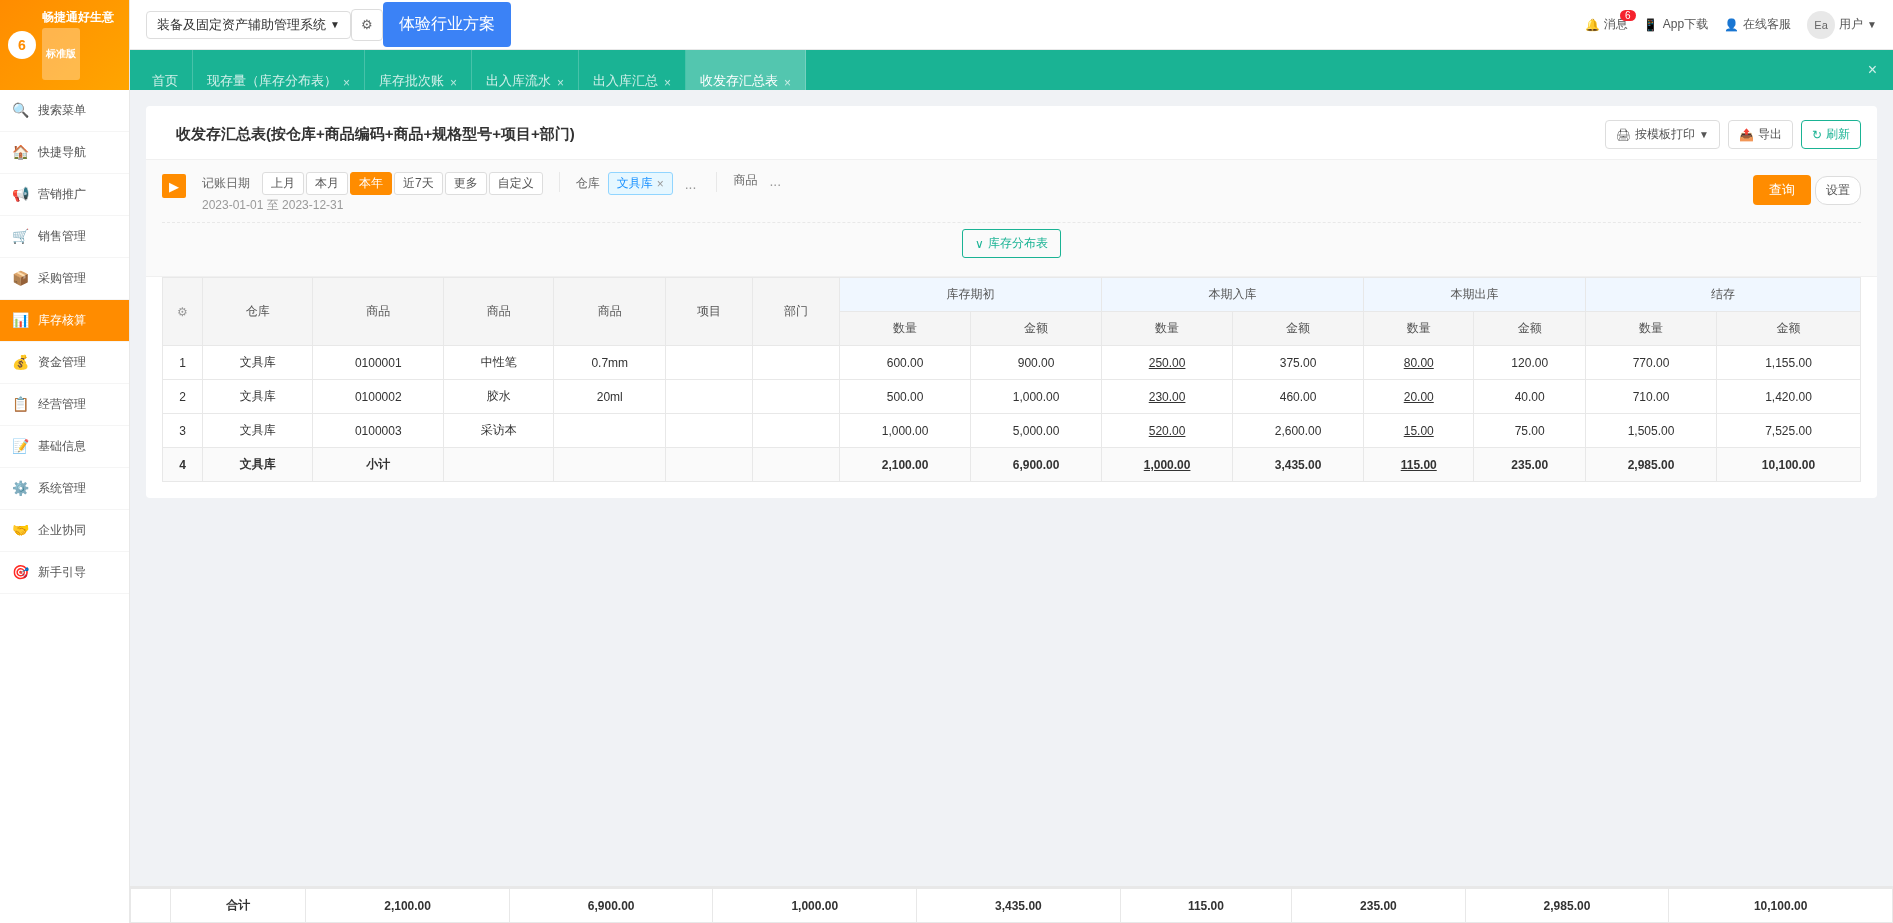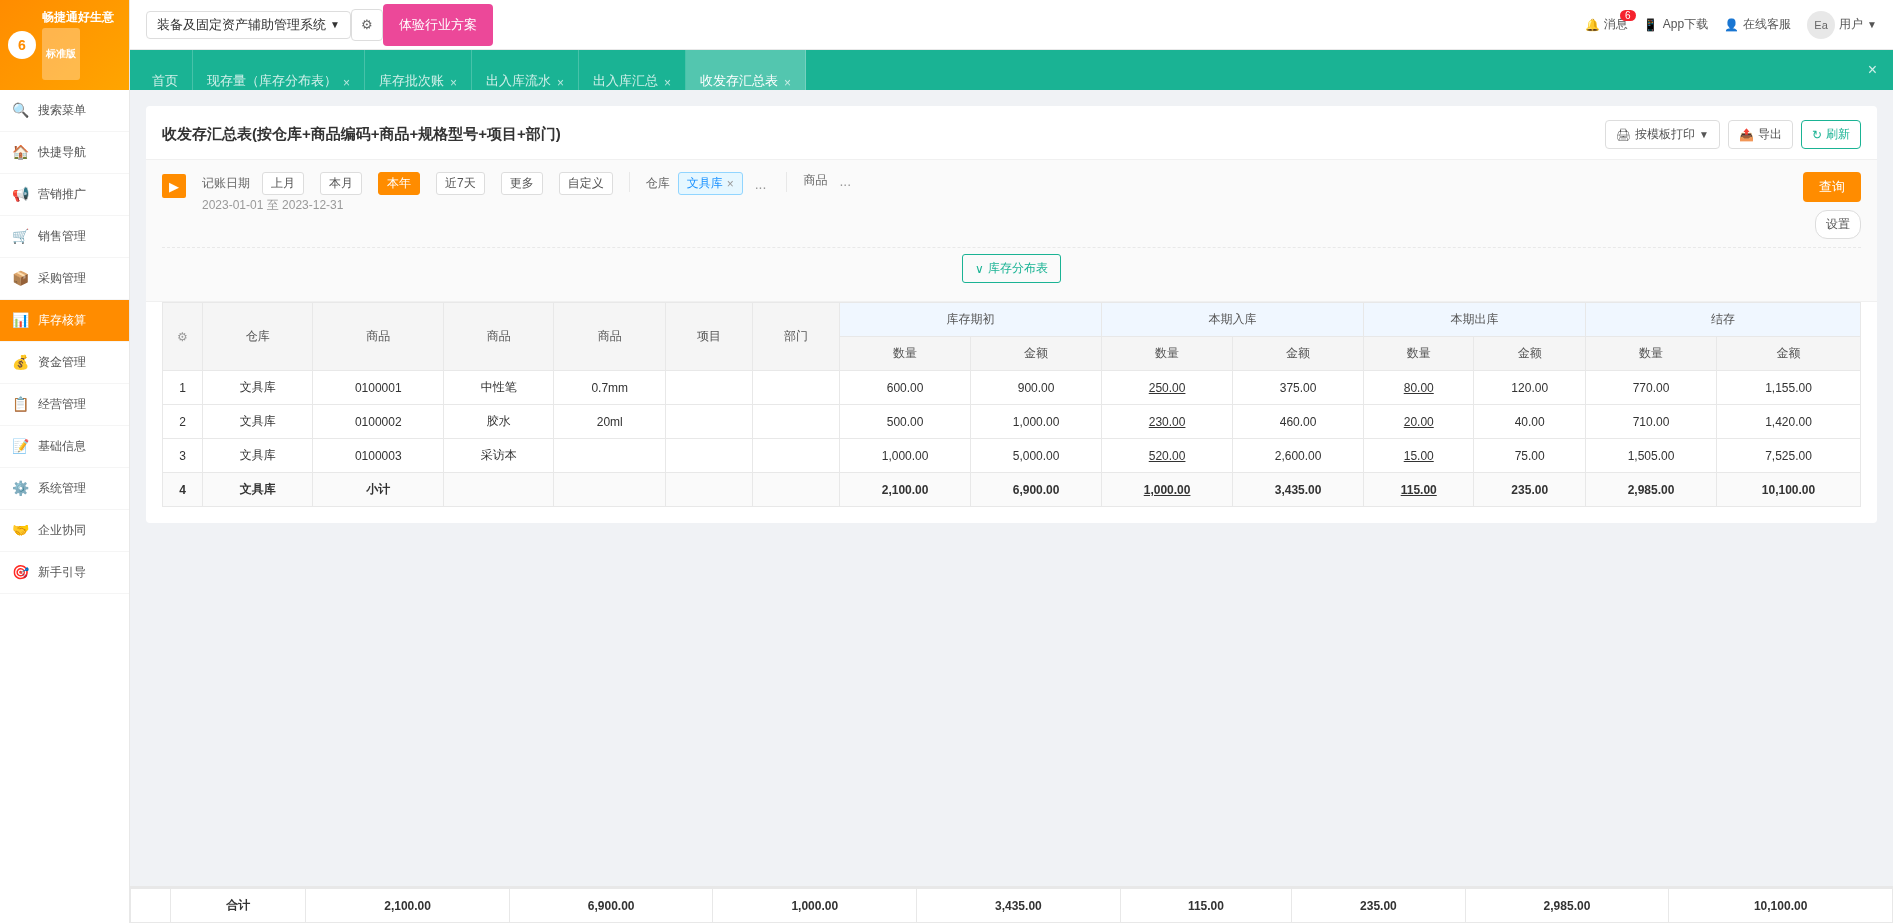--- a/index.html
+++ b/index.html
@@ -27,7 +27,7 @@
     .top-header { background: #fff; height: 50px; display: flex; align-items: center; padding: 0 16px; border-bottom: 1px solid #e8e8e8; flex-shrink: 0; }
     .title-selector { display: flex; align-items: center; gap: 4px; border: 1px solid #ddd; padding: 4px 10px; border-radius: 4px; cursor: pointer; font-size: 13px; }
     .gear-btn { width: 32px; height: 32px; border: 1px solid #ddd; border-radius: 4px; display: flex; align-items: center; justify-content: center; cursor: pointer; color: #666; }
-    .try-btn { background: #ec4899; color: #fff; border: none; padding: 12px 16px; border-radius: 4px; cursor: pointer; font-size: 13px; }
+    .try-btn { background: #3b82f6; color: #fff; border: none; padding: 12px 16px; border-radius: 4px; cursor: pointer; font-size: 16px; }
     .header-right { margin-left: auto; display: flex; align-items: center; gap: 16px; }
     .header-action { display: flex; align-items: center; gap: 4px; cursor: pointer; color: #555; font-size: 12px; position: relative; }
     .badge { position: absolute; top: -6px; right: -8px; background: #f5222d; color: #fff; border-radius: 10px; font-size: 10px; padding: 0 4px; min-width: 16px; text-align: center; }

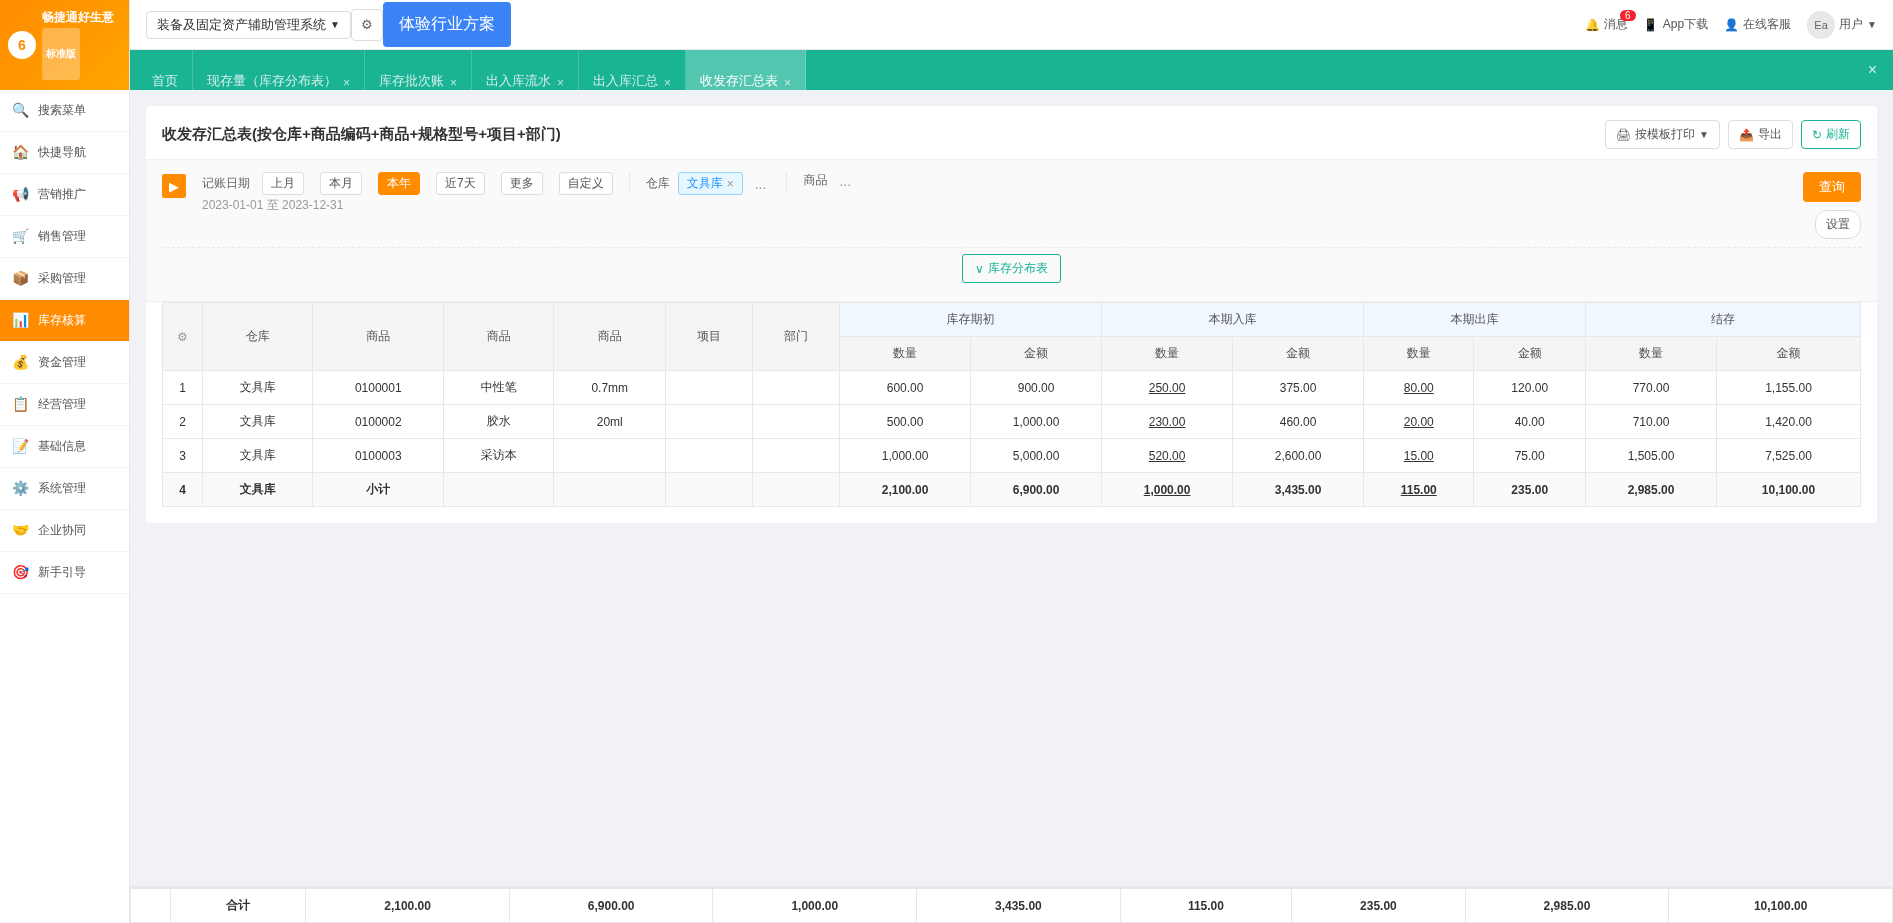--- a/index.html
+++ b/index.html
@@ -48,7 +48,7 @@
 
     
     .page-title-bar { padding: 14px 16px 10px; border-bottom: 1px solid #f0f0f0; display: flex; align-items: center; justify-content: space-between; }
-    .page-title { font-size: 15px; font-weight: bold; color: #333; }
+    .page-title { font-size: 15px; font-weight: bold; color: #333; margin-left: 14px; }
     .title-actions { display: flex; align-items: center; gap: 8px; }
     .action-btn { display: flex; align-items: center; gap: 4px; padding: 5px 10px; border: 1px solid #ddd; border-radius: 4px; cursor: pointer; font-size: 12px; color: #555; background: #fff; }
     .refresh-btn { color: #1ab394; border-color: #1ab394; }

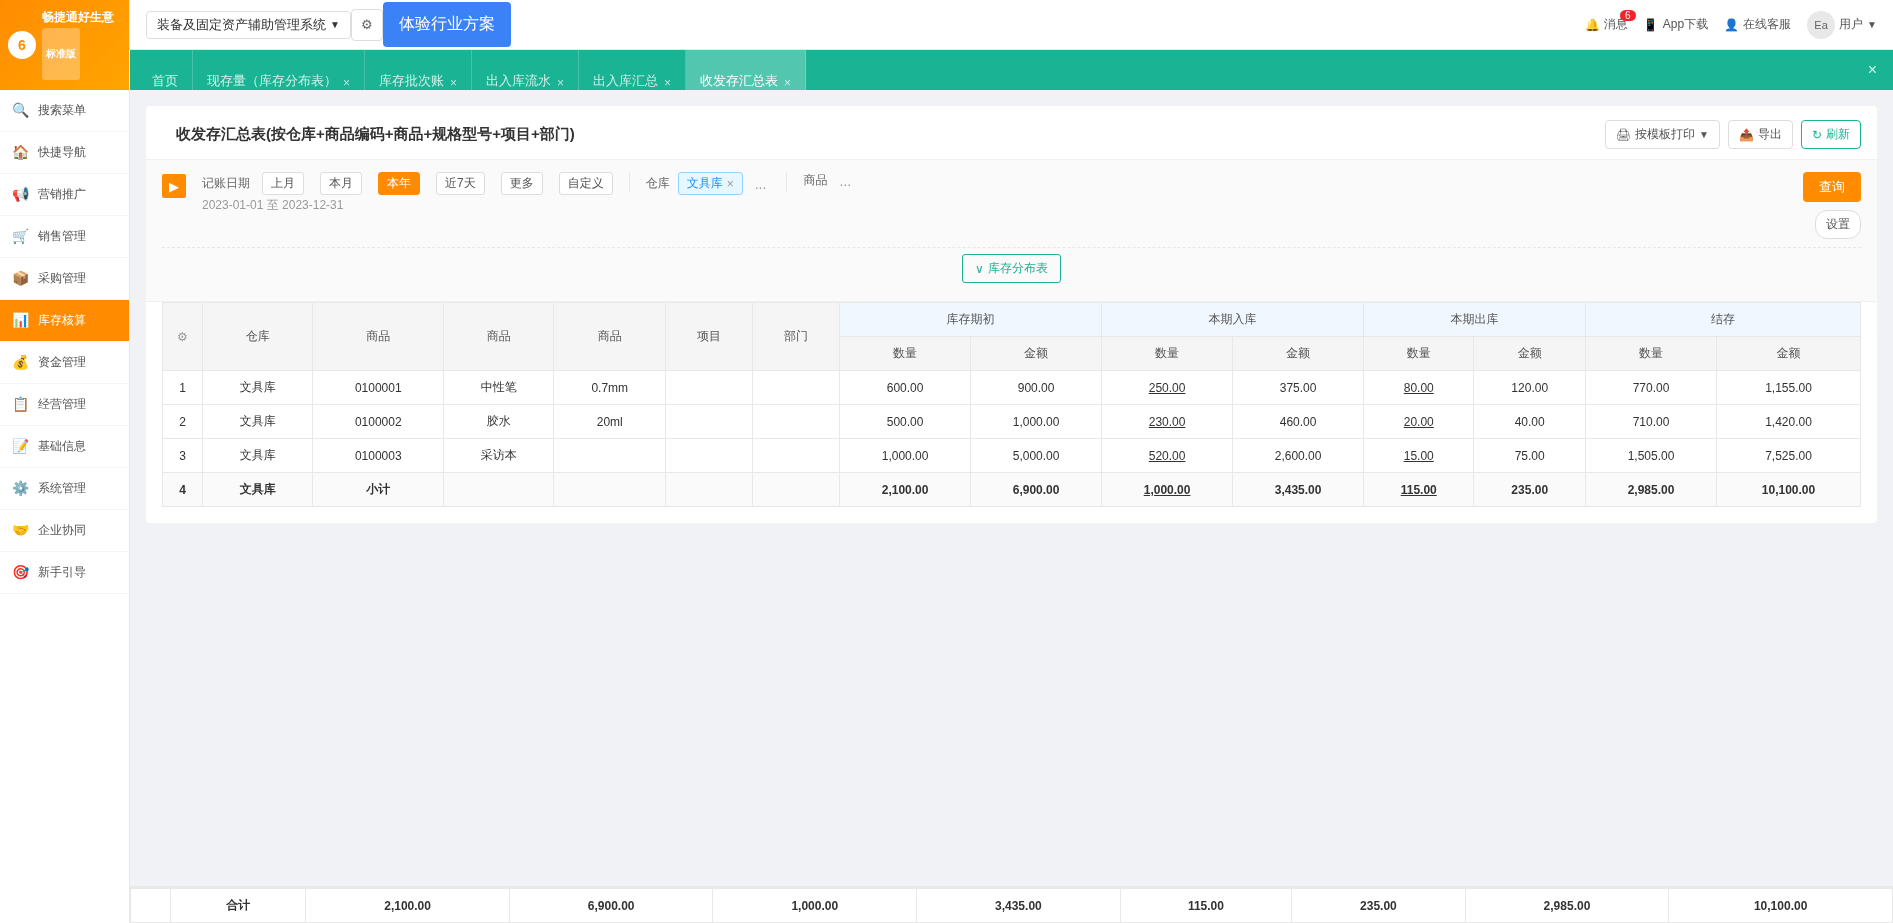--- a/index.html
+++ b/index.html
@@ -57,7 +57,7 @@
     .filter-bar { padding: 12px 16px; border-bottom: 1px solid #f0f0f0; background: #fafafa; }
     .filter-row { display: flex; align-items: center; gap: 12px; flex-wrap: wrap; }
     .filter-label { font-size: 12px; color: #666; white-space: nowrap; }
-    .date-btns { display: flex; gap: 16px; }
+    .date-btns { display: flex; gap: 2px; }
     .date-btn { padding: 2px 8px; border: 1px solid #ddd; border-radius: 3px; font-size: 12px; cursor: pointer; background: #fff; color: #555; }
     .date-btn.active { background: #ff8c00; color: #fff; border-color: #ff8c00; }
     .date-range { font-size: 12px; color: #999; margin-top: 2px; }

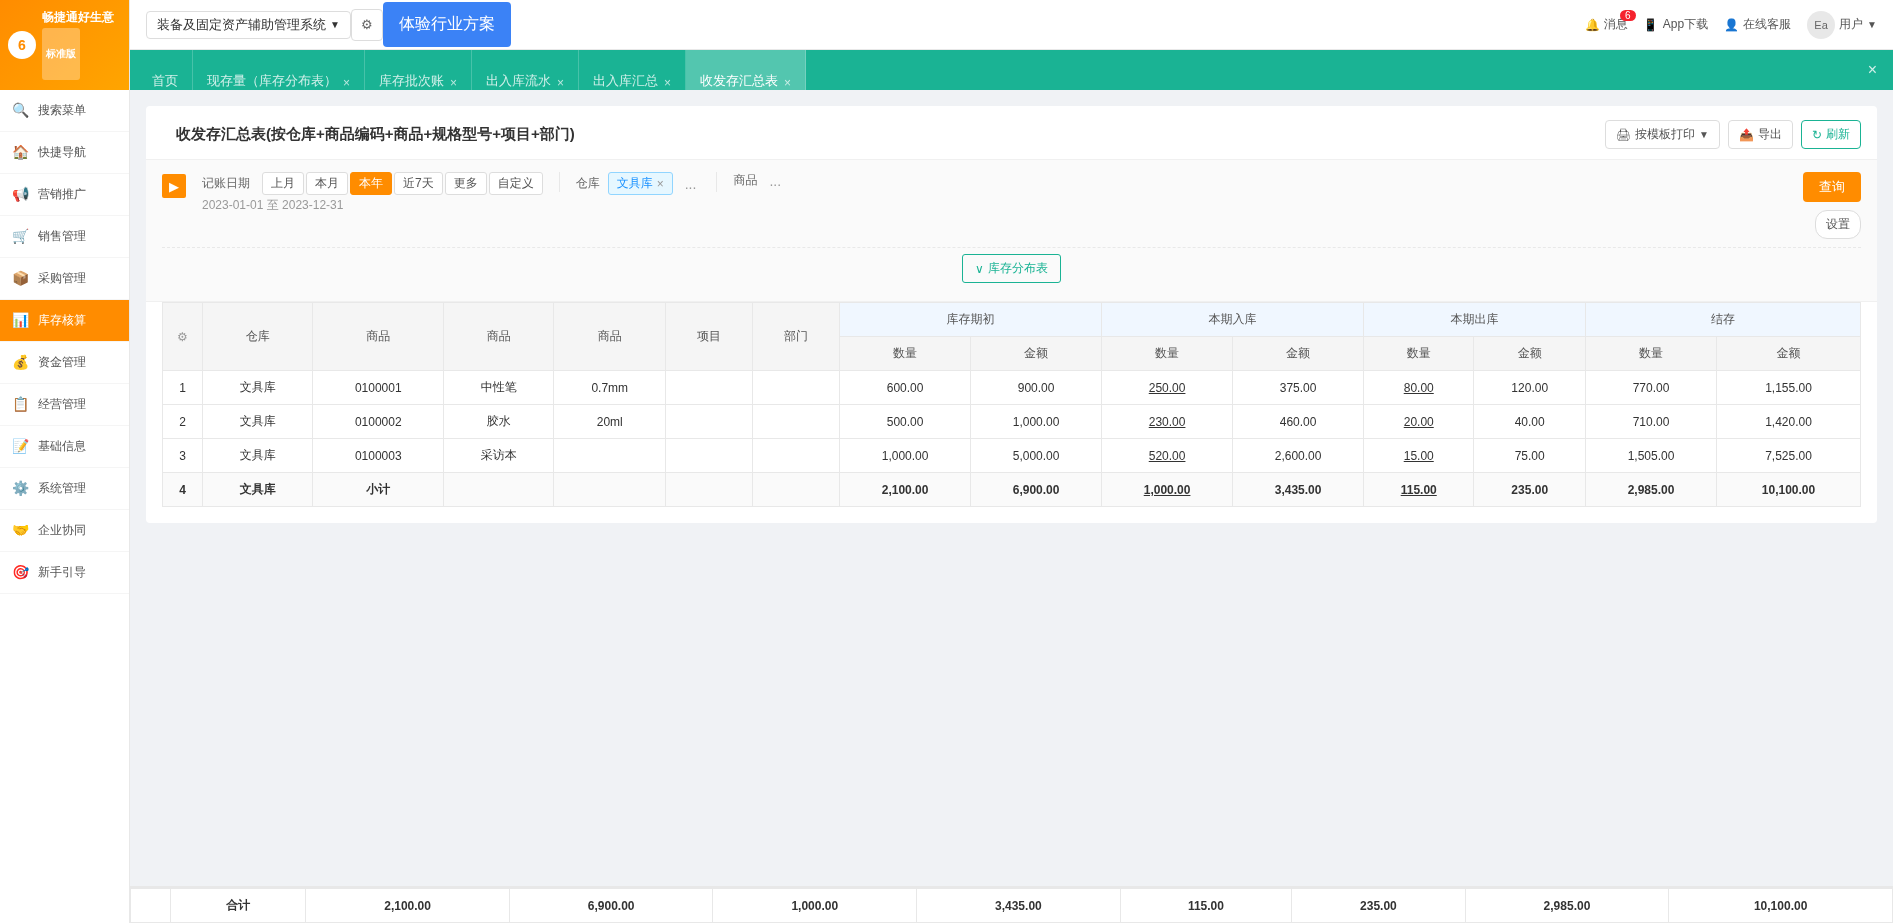--- a/index.html
+++ b/index.html
@@ -273,7 +273,7 @@
               <span class="filter-dots">...</span>
             </div>
 
-            <div style="margin-left:auto;display:flex;flex-direction:column;gap:4px;align-items:flex-end;">
+            <div style="margin-left:auto;display:flex;flex-direction:row;gap:4px;align-items:flex-end;">
               <button class="query-btn">查询</button>
               <button class="setting-btn">设置</button>
             </div>

